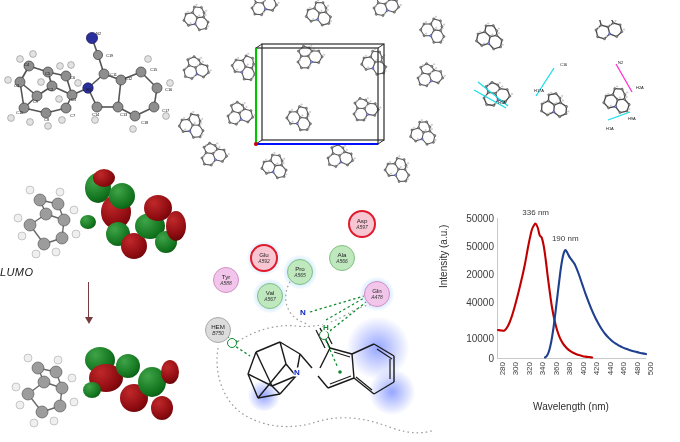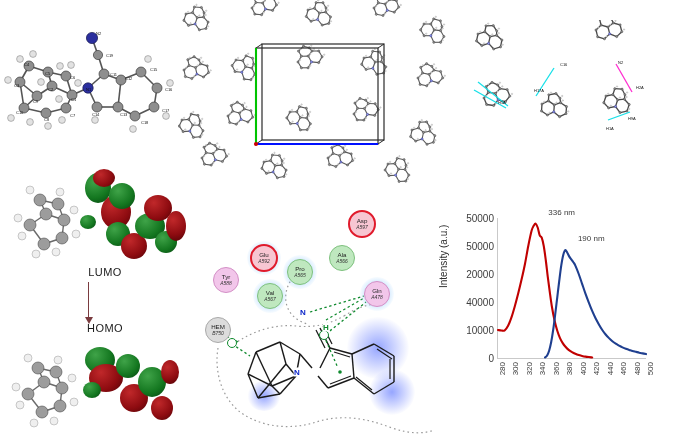--- a/index.html
+++ b/index.html
@@ -66,7 +66,7 @@
   #xlabel{position:absolute;left:61px;width:148px;top:205px;text-align:center;
           font-size:10px;color:#2e2e2e;}
   .peaklbl{position:absolute;font-size:8px;color:#3a3a3a;white-space:nowrap;
-           transform:translateX(-50%);margin-left:26px;}
+           transform:translateX(-50%);}
 </style>
 </head>
 <body>

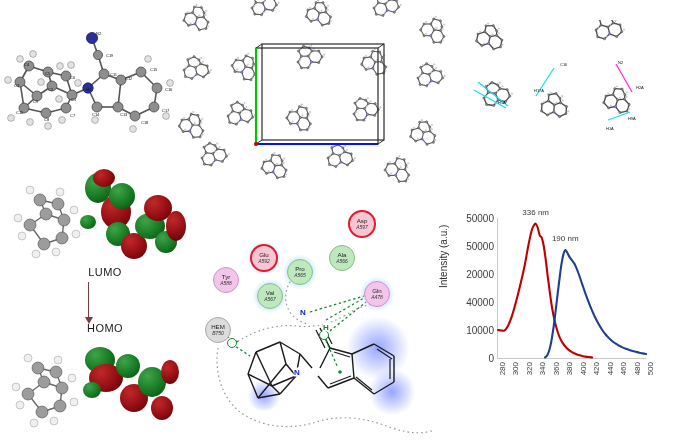--- a/index.html
+++ b/index.html
@@ -24,8 +24,8 @@
   .lobe{position:absolute;border-radius:50%;transform:translate(-50%,-50%);}
   .lobeR{background:radial-gradient(circle at 35% 30%,#c0282a,#8d0b10 60%,#4d0306);}
   .lobeG{background:radial-gradient(circle at 35% 30%,#3fa348,#13761f 60%,#06400f);}
-  .orb-label{position:absolute;left:14px;width:182px;text-align:center;
-             font-size:11px;color:#1a1a1a;letter-spacing:.4px;}
+  .orb-label{position:absolute;left:0;width:182px;text-align:left;
+             font-size:11px;color:#1a1a1a;letter-spacing:.4px;font-style:italic;}
   #orb-arrow{position:absolute;left:88px;width:1.4px;background:#7a3b3f;}
   #orb-arrow:after{content:"";position:absolute;left:-3.3px;bottom:-6px;
       border-left:4px solid transparent;border-right:4px solid transparent;

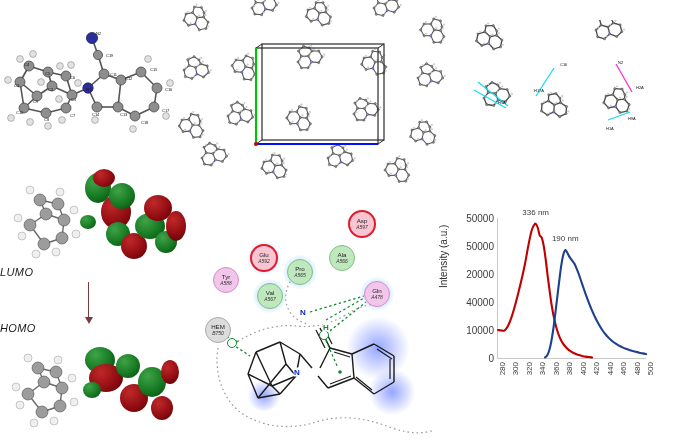--- a/index.html
+++ b/index.html
@@ -1107,7 +1107,6 @@
 
     <div class="orb-label" style="top:96px;">LUMO</div>
     <div id="orb-arrow" style="top:112px;height:36px;"></div>
-    <div class="orb-label" style="top:152px;">HOMO</div>
 
     <div style="position:absolute;left:0;top:172px;width:182px;height:100px;">
       <svg width="182" height="100" viewBox="0 0 182 100">

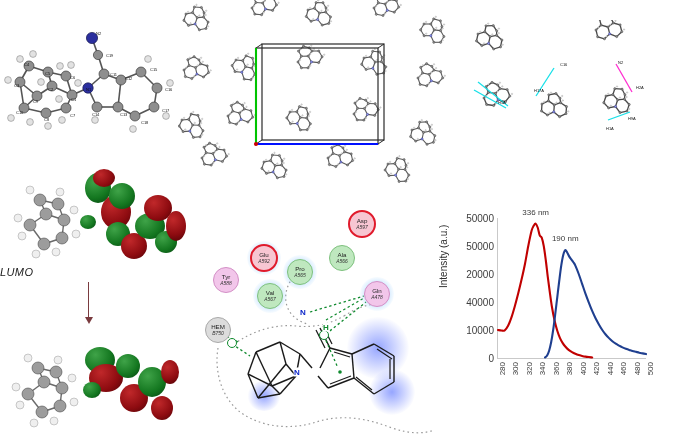--- a/index.html
+++ b/index.html
@@ -1272,7 +1272,7 @@
     <div id="plotarea">
       <div id="yticks">
           <div class="ytick" style="top: 140px;">0</div>
-          <div class="ytick" style="top: 112px;">10000</div>
+          <div class="ytick" style="top: 120px;">10000</div>
           <div class="ytick" style="top: 84px;">40000</div>
           <div class="ytick" style="top: 56px;">20000</div>
           <div class="ytick" style="top: 28px;">50000</div>

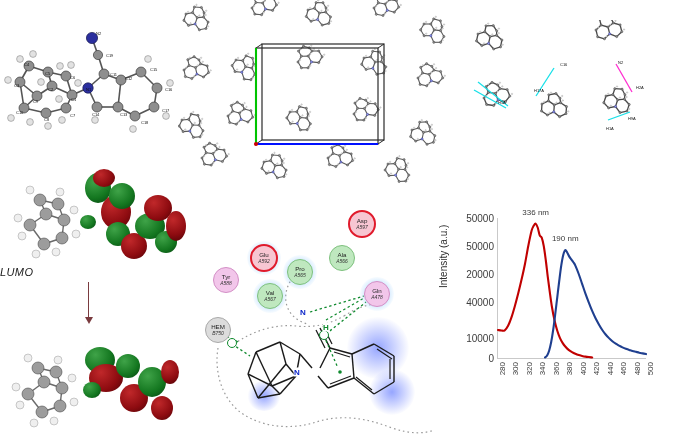--- a/index.html
+++ b/index.html
@@ -1301,6 +1301,7 @@
           <div class="peaklbl" style="left: 67.2727px; top: 16.2px;">190 nm</div>
         </div>
     </div>
+    <div id="xlabel">Wavelength (nm)</div>
   </div>
 
 </div>

